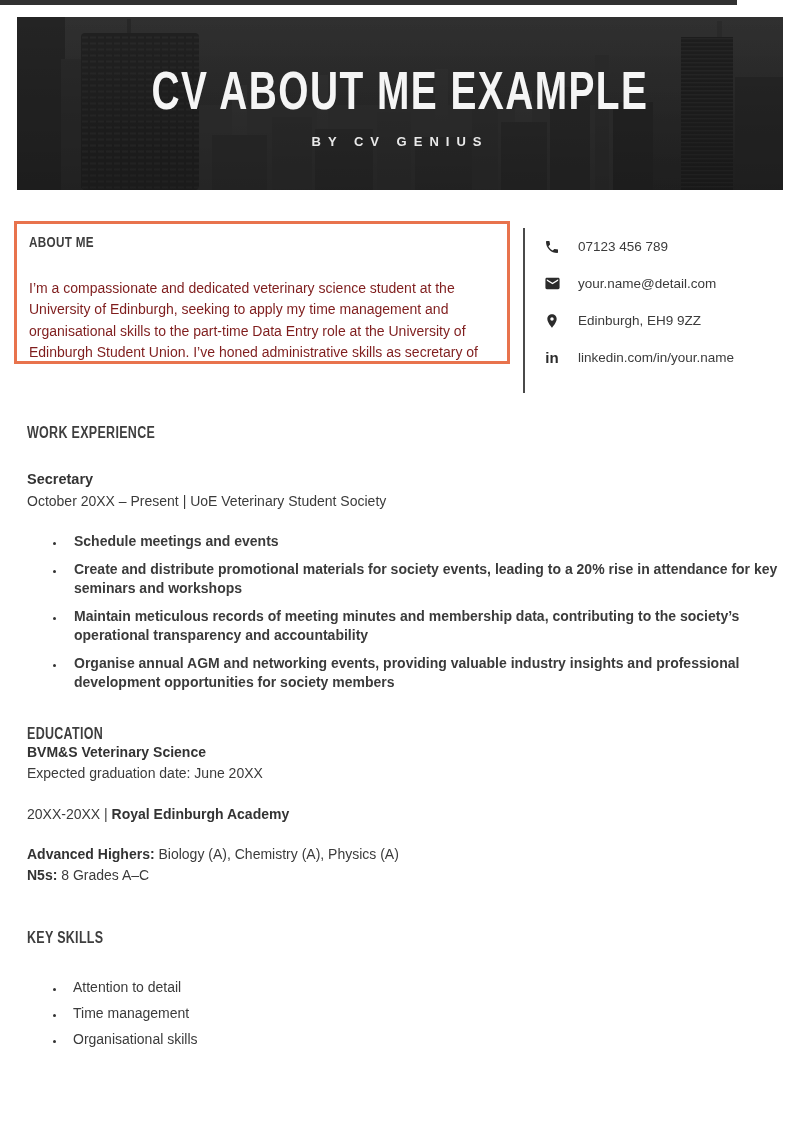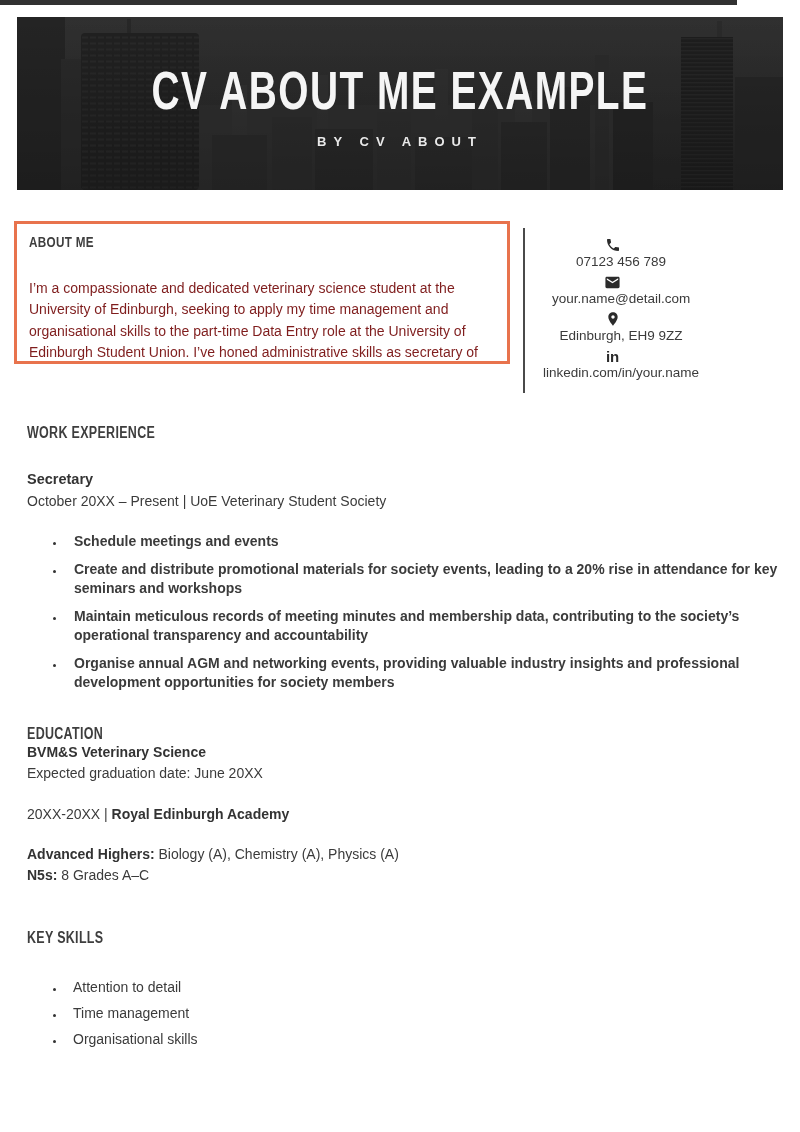--- a/index.html
+++ b/index.html
@@ -164,7 +164,7 @@
     </svg>
     <div class="hero-text">
       <div class="hero-title">CV ABOUT ME EXAMPLE</div>
-      <div class="hero-byline">BY CV ABOUT</div>
+      <div class="hero-byline">BY CV GENIUS</div>
     </div>
   </header>
 

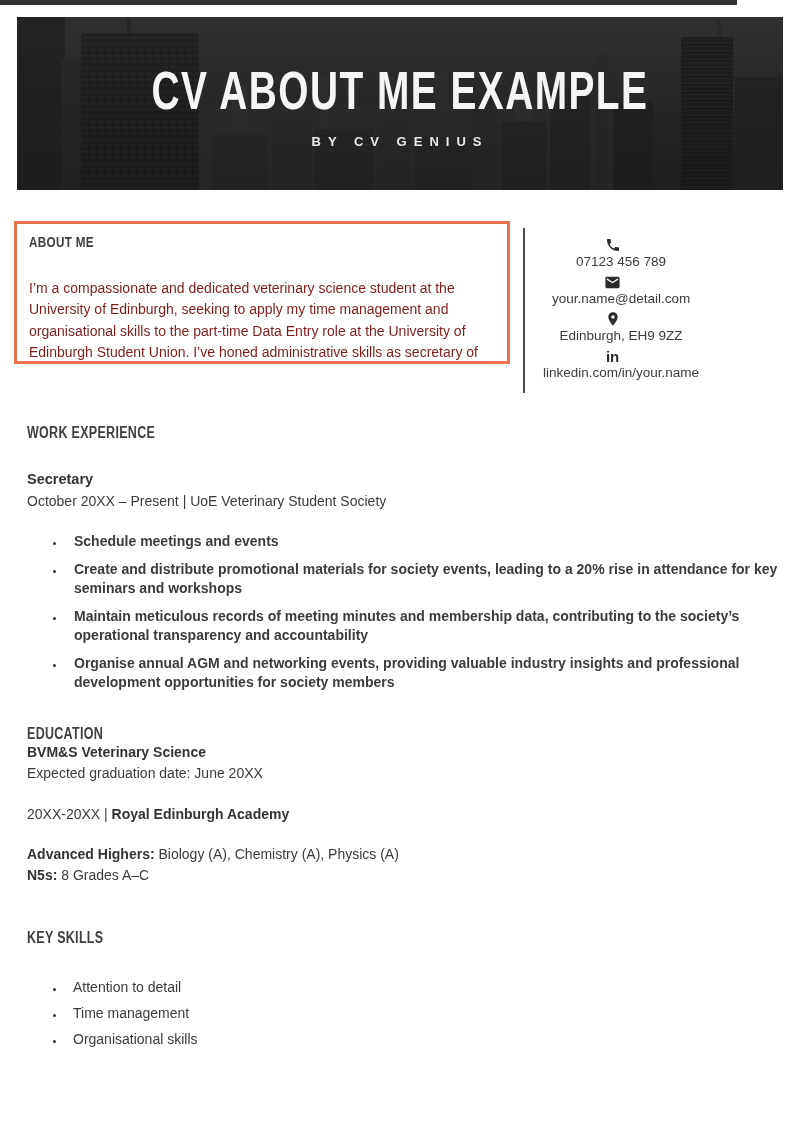--- a/index.html
+++ b/index.html
@@ -70,7 +70,7 @@
   .contact { position: absolute; left: 543px; top: 236px; }
   .contact-row {
     display: flex; align-items: center;
-    height: 21px; margin-bottom: 16px; flex-direction: column;
+    height: 21px; margin-bottom: 16px;
   }
   .contact-row .cicon {
     width: 18px; height: 18px; margin-right: 17px;

